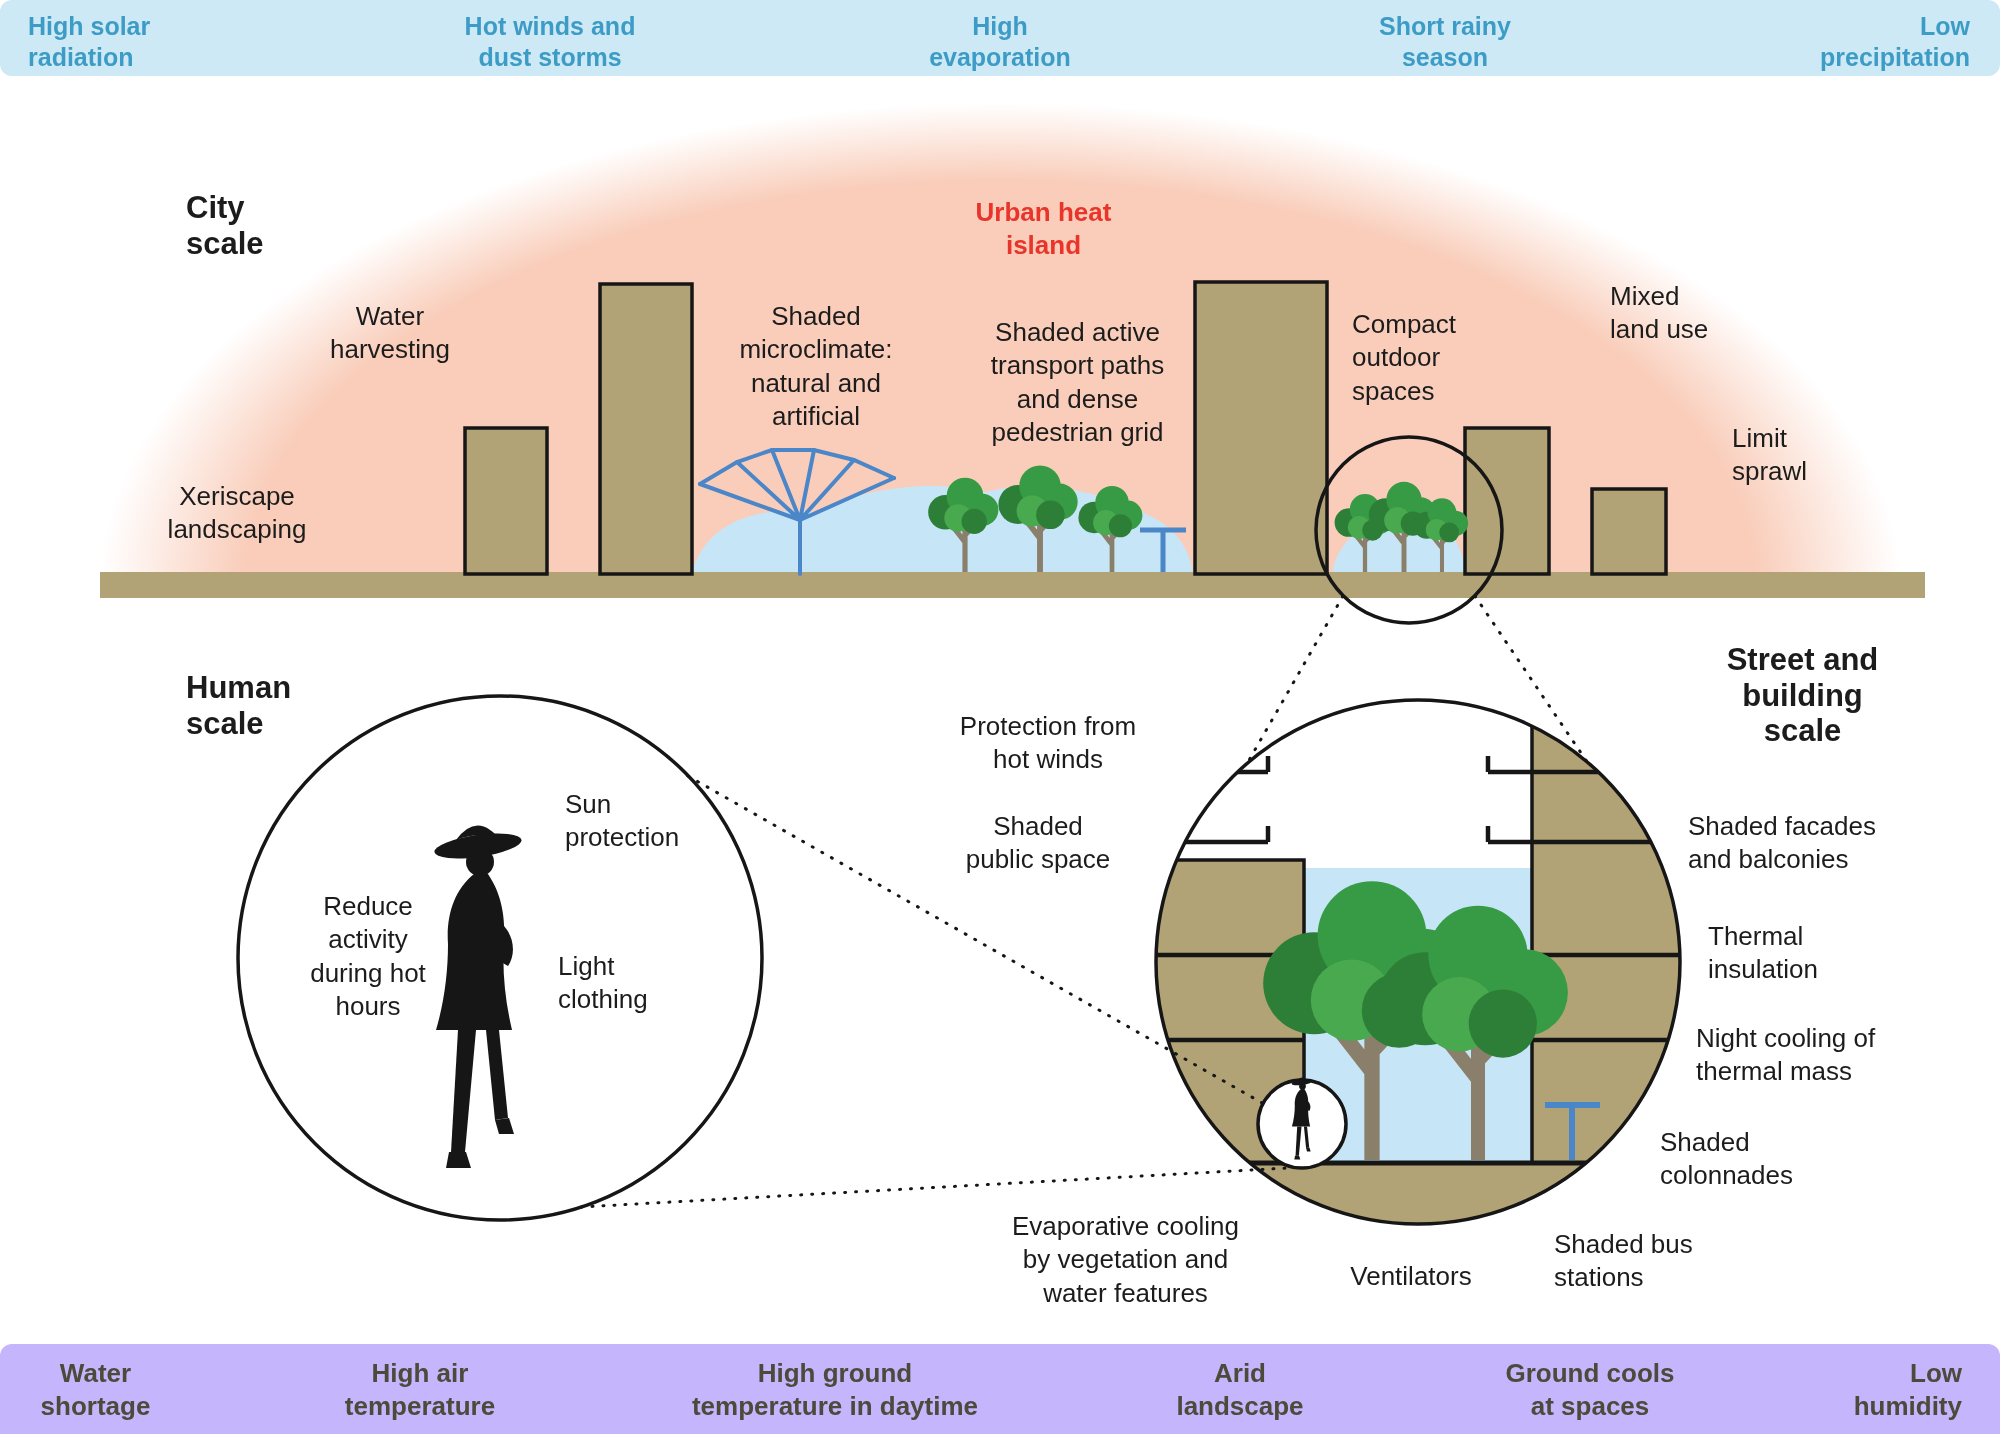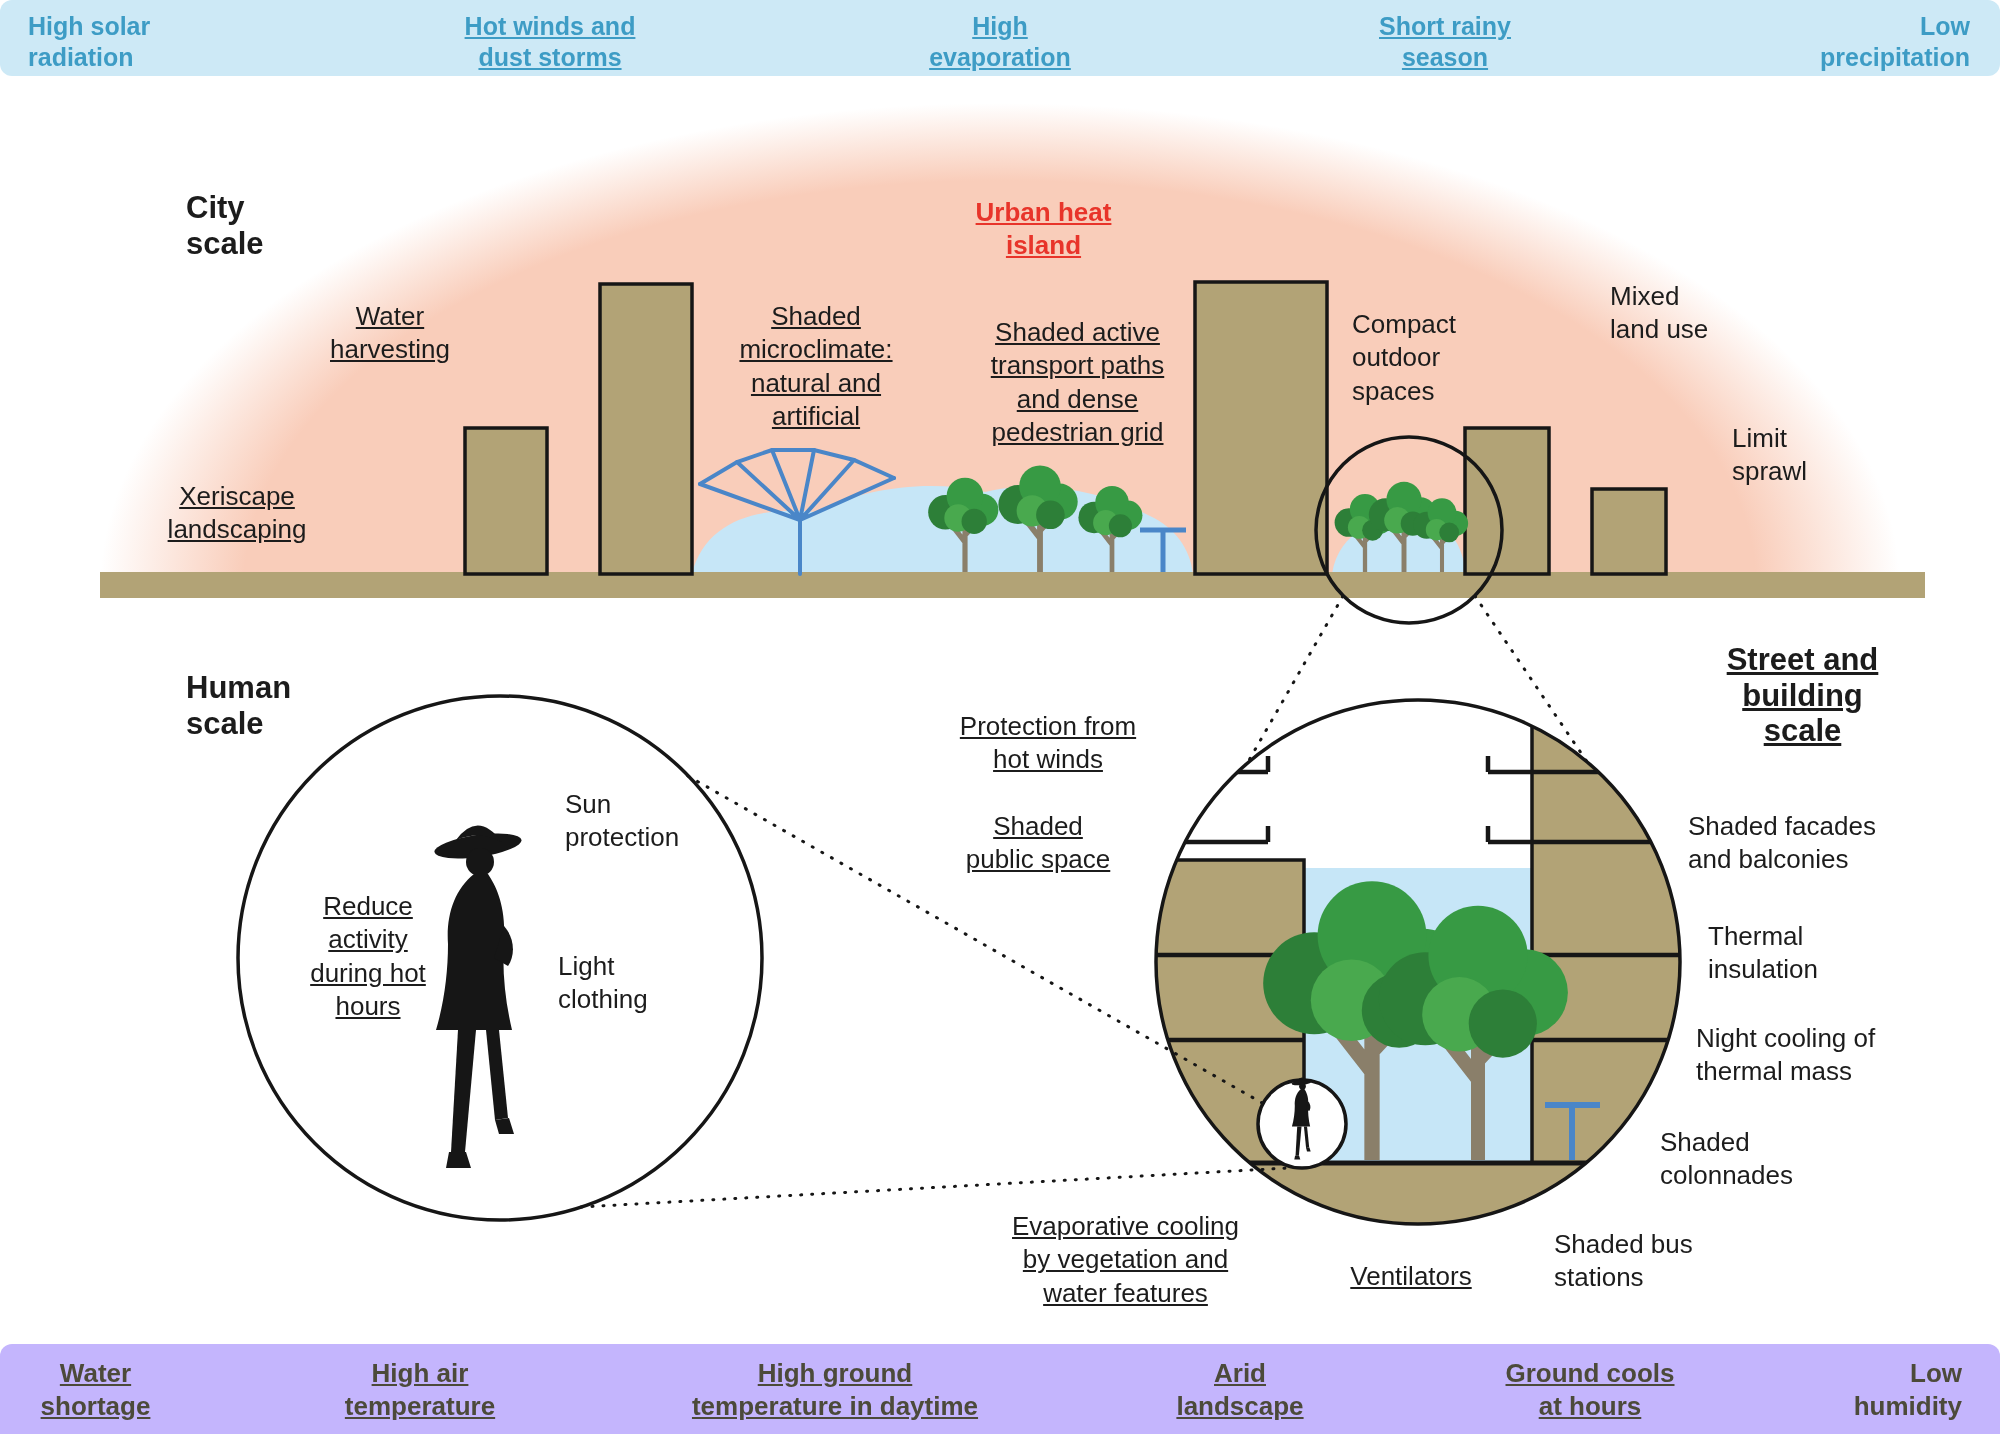--- a/index.html
+++ b/index.html
@@ -13,7 +13,7 @@
   .banner-bottom{position:absolute;left:0;top:1344px;width:2000px;height:90px;background:#c4b5fd;border-radius:12px 12px 0 0;}
   .banner-bottom .bb{position:absolute;top:13px;font-weight:bold;font-size:26px;line-height:1.25;color:#4c4a3a;}
   .lbl{position:absolute;font-size:26px;line-height:1.28;color:#1c1c1c;}
-  .center{text-align:center;text-decoration:underline;}
+  .center{text-align:center;}
   .right{text-align:right;}
   .h1{font-weight:bold;font-size:31px;line-height:1.15;}
   .red{color:#e8342a;font-weight:bold;}

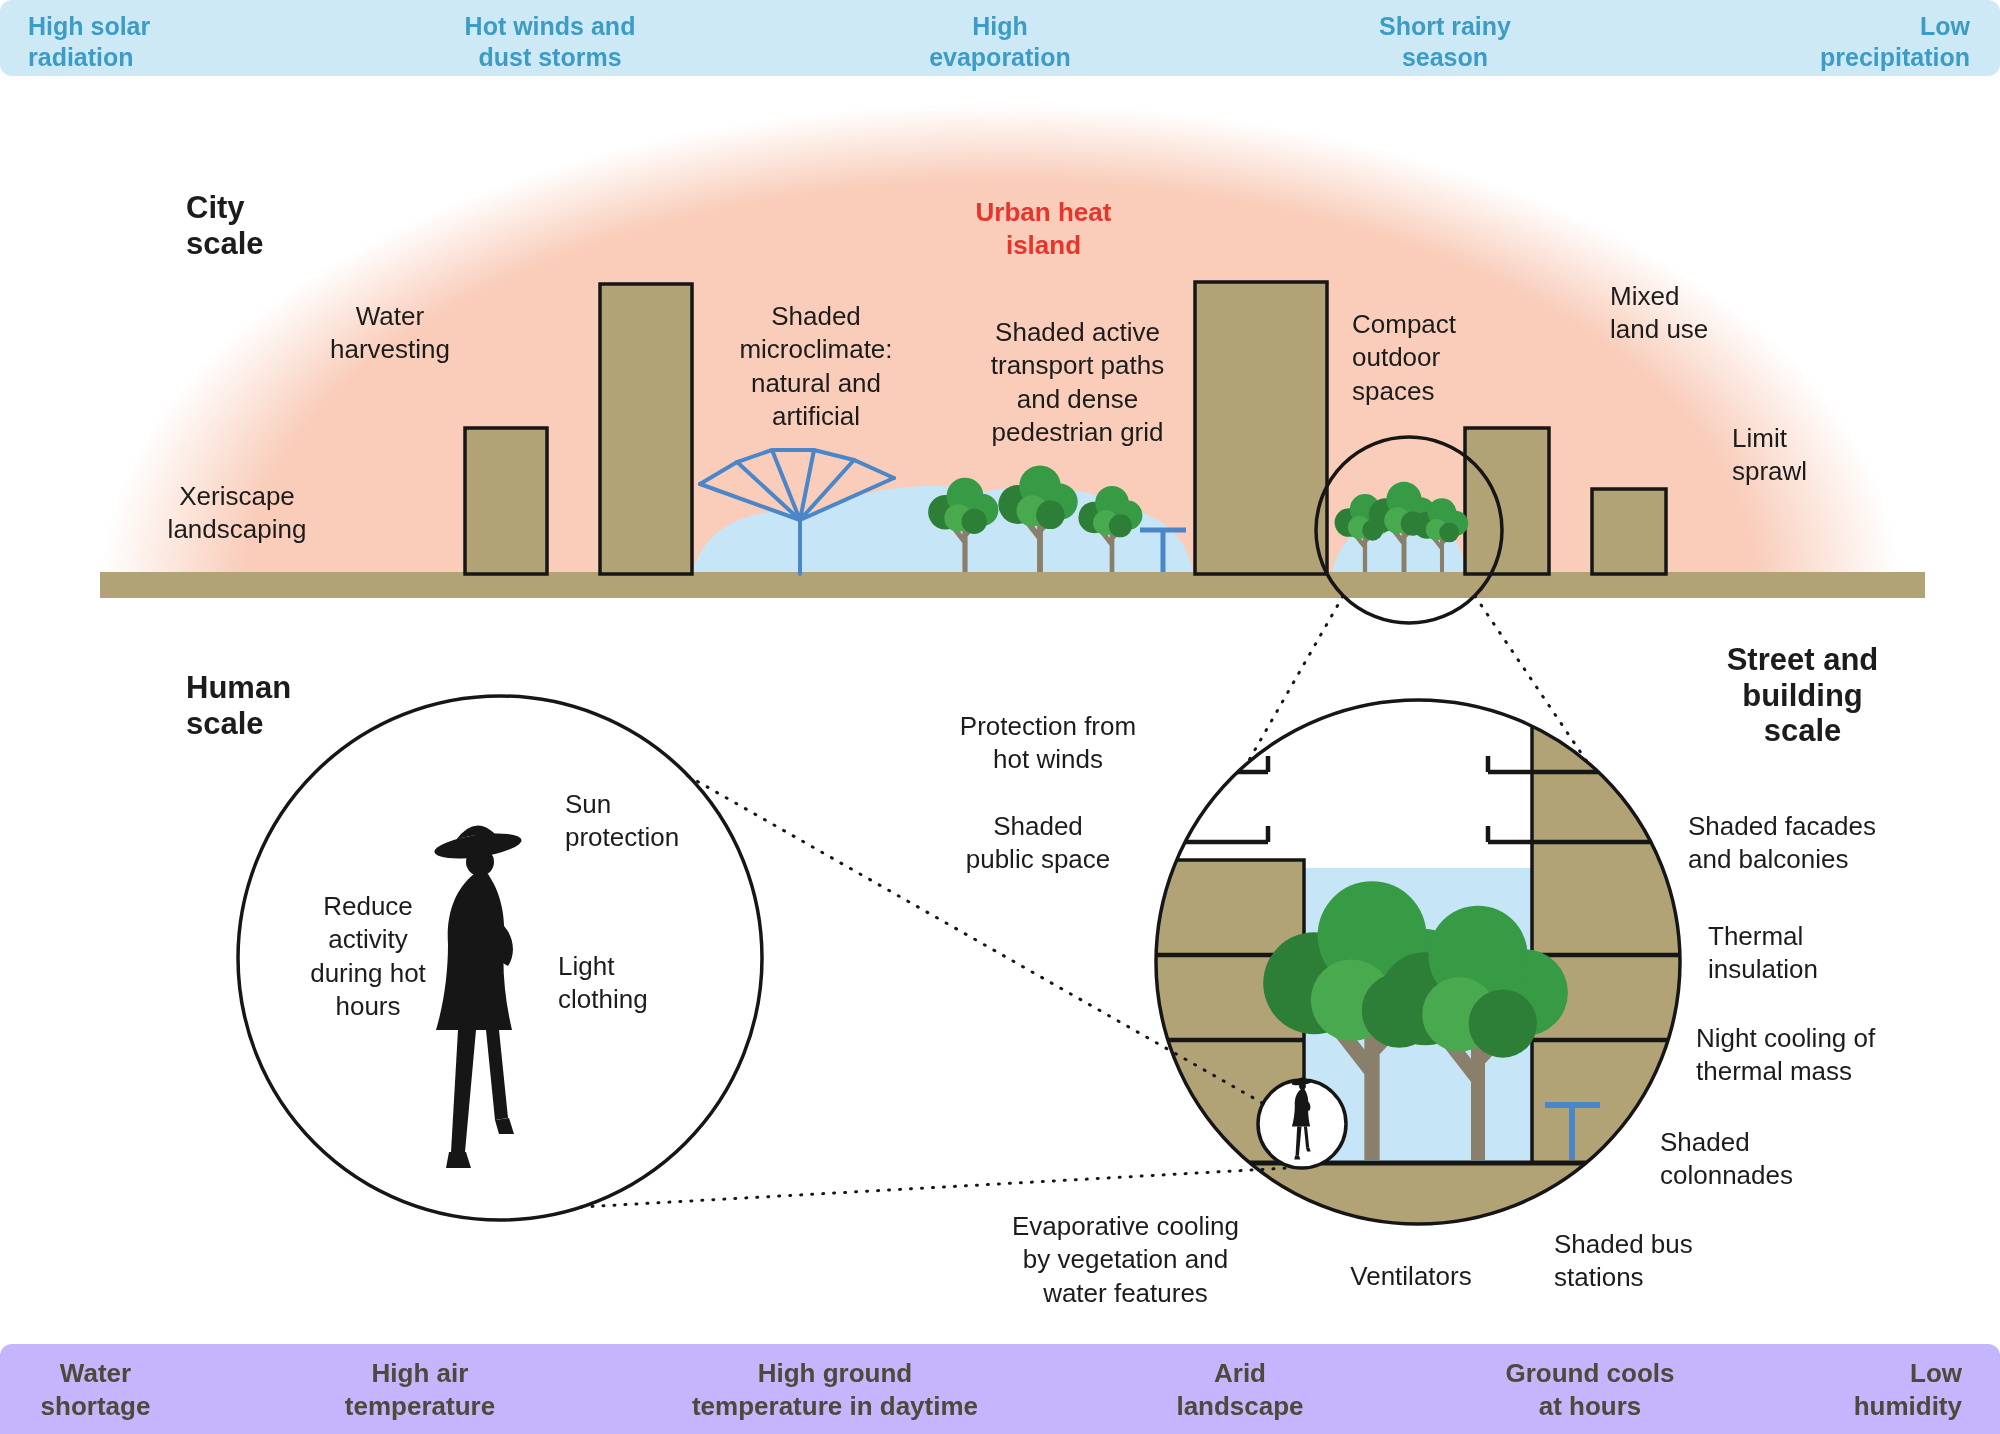--- a/index.html
+++ b/index.html
@@ -173,7 +173,7 @@
     <div class="bb center" style="left:335px;width:170px">High air temperature</div>
     <div class="bb center" style="left:685px;width:300px">High ground temperature in daytime</div>
     <div class="bb center" style="left:1170px;width:140px">Arid landscape</div>
-    <div class="bb center" style="left:1500px;width:180px">Ground cools at hours</div>
+    <div class="bb center" style="left:1500px;width:180px">Ground cools at spaces</div>
     <div class="bb right" style="left:1842px;width:120px">Low humidity</div>
   </div>
 

